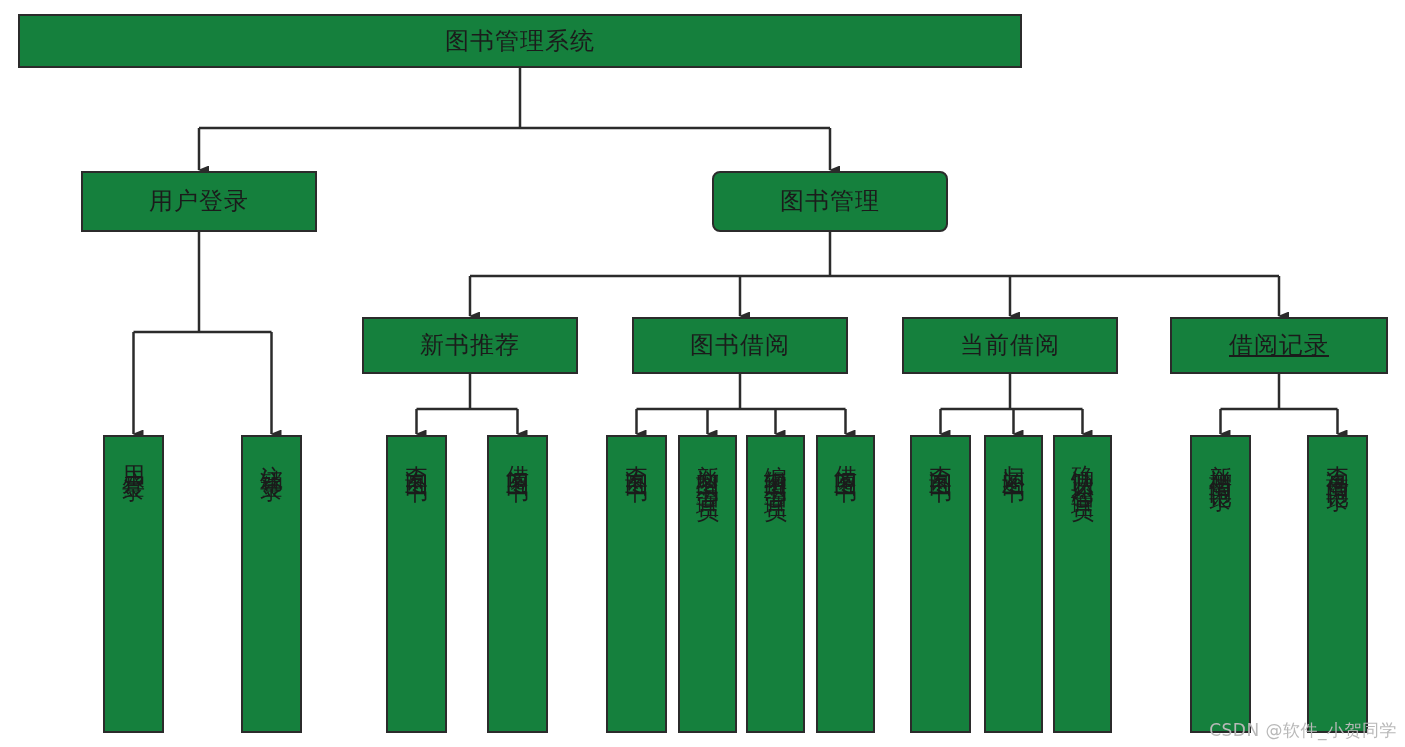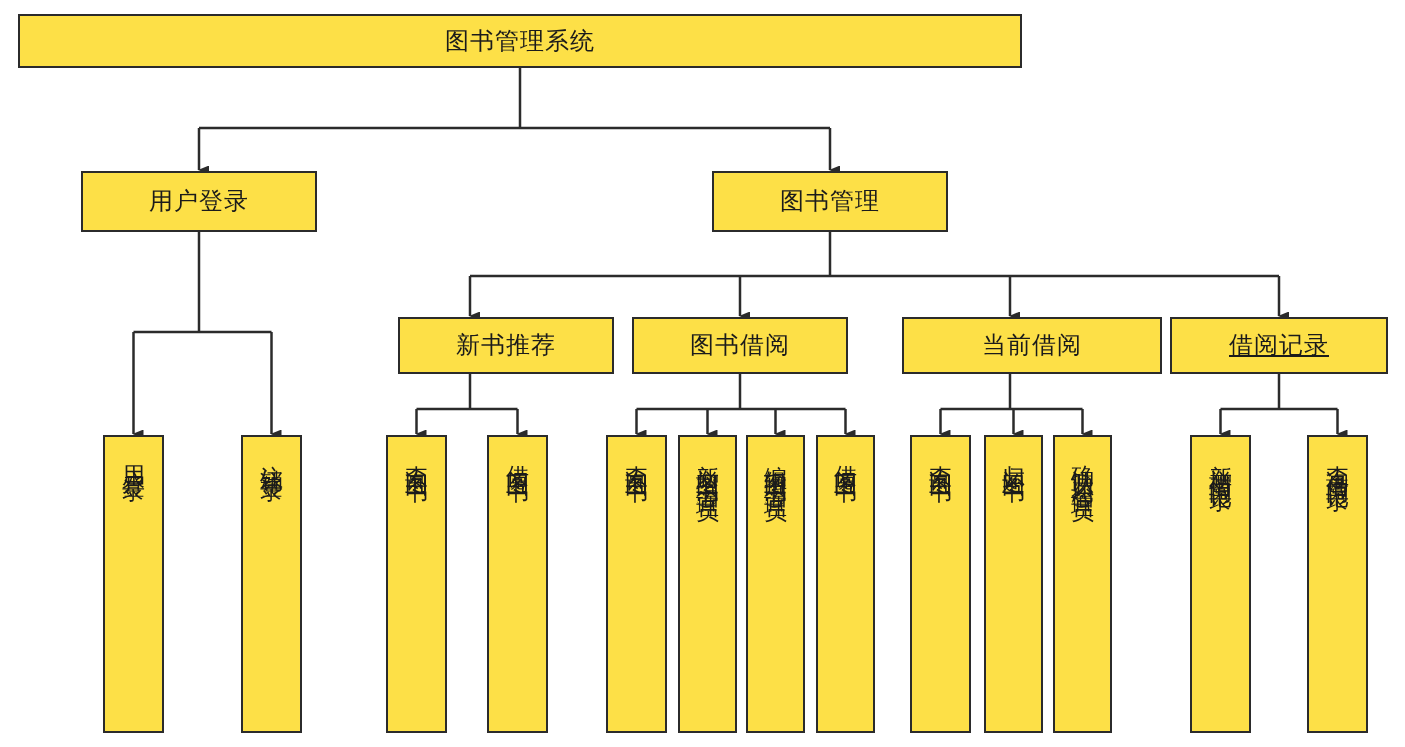--- a/index.html
+++ b/index.html
@@ -29,7 +29,7 @@
   .node-box {
     position: absolute;
     box-sizing: border-box;
-    background: #fde047;
+    background: #15803d;
     border: 2.5px solid #2b2b2b;
     display: flex;
     align-items: center;

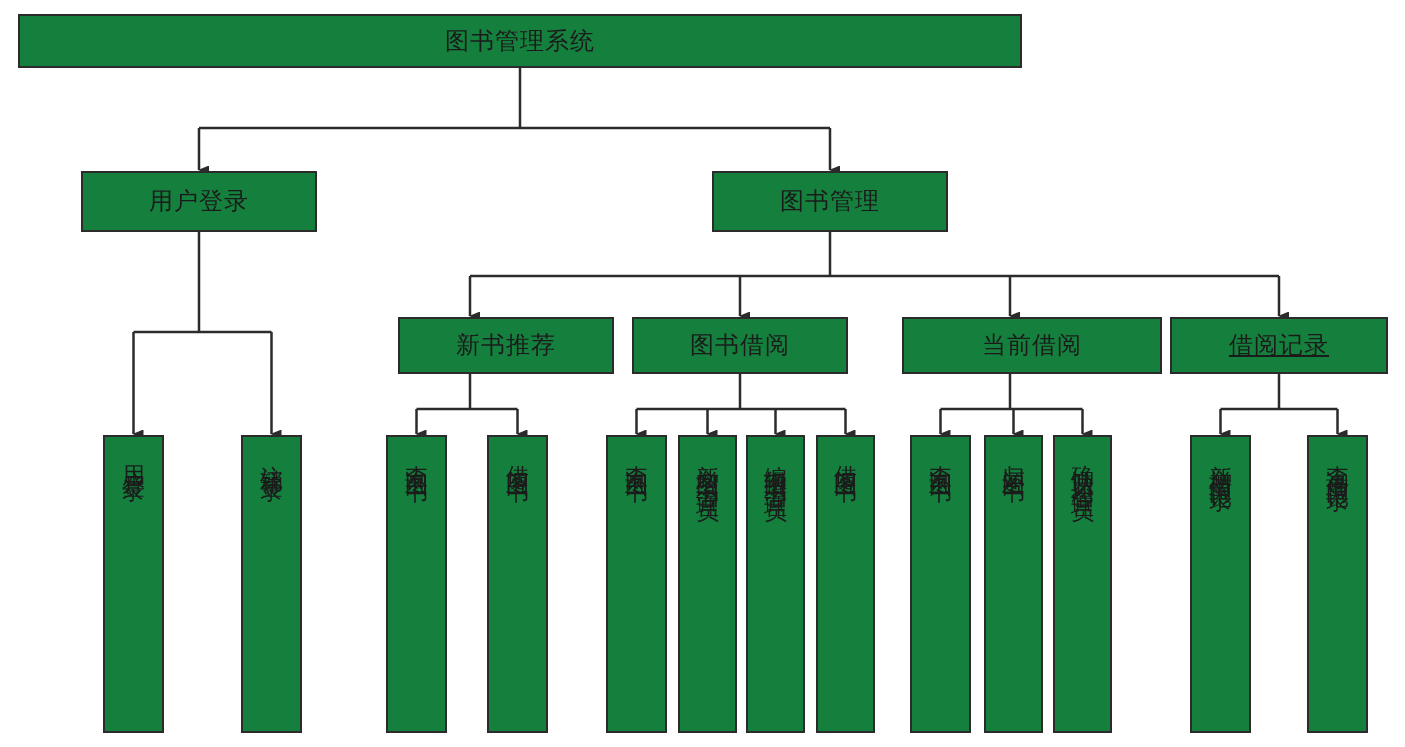--- a/index.html
+++ b/index.html
@@ -120,7 +120,7 @@
       <div class="node-box" style="left: 81px; top: 171px; width: 236px; height: 61px;">
         <span class="node-label-h">用户登录</span>
       </div>
-      <div class="node-box" style="left: 712px; top: 171px; width: 236px; height: 61px;">
+      <div class="node-box" style="left: 712px; top: 171px; width: 236px; height: 61px; border-radius: 8px;">
         <span class="node-label-h">图书管理</span>
       </div>
       <div class="node-box" style="left: 362px; top: 317px; width: 216px; height: 57px; margin-left: 36px;">

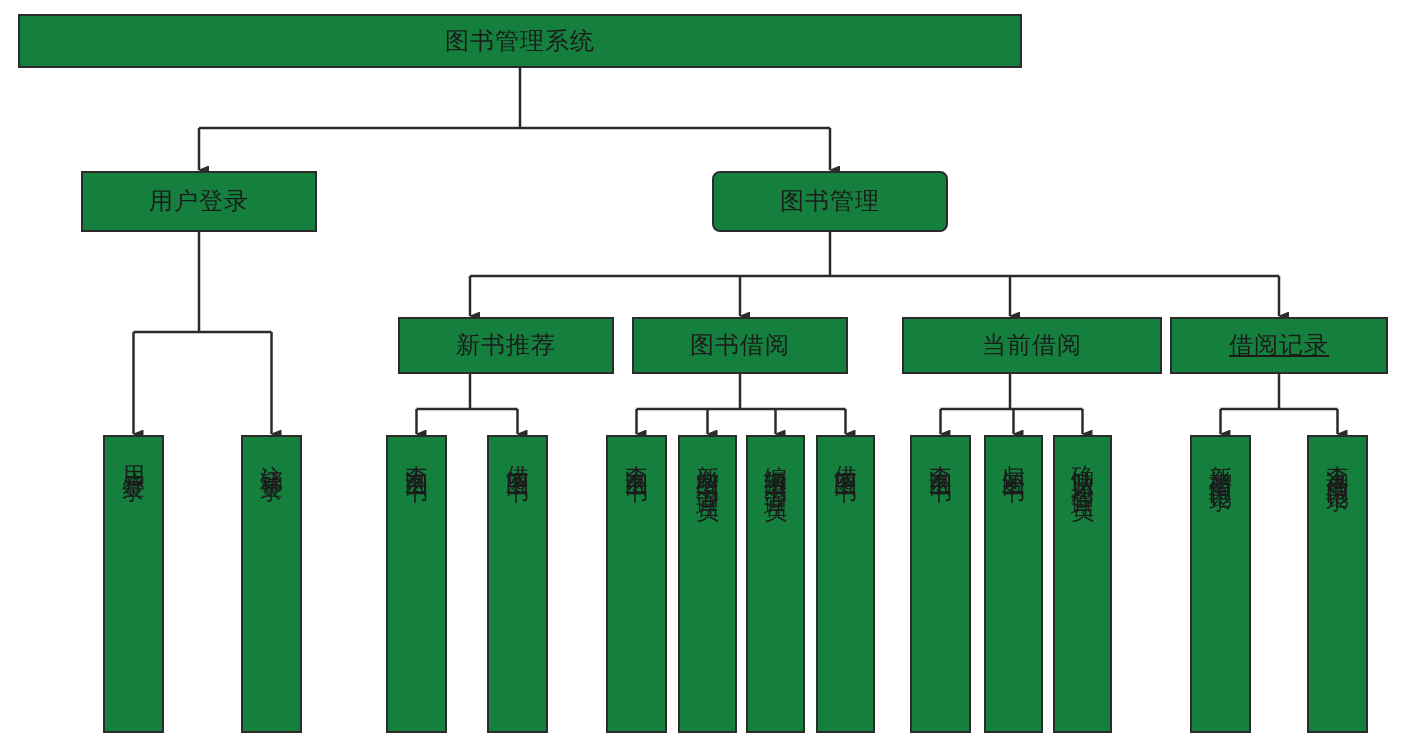--- a/index.html
+++ b/index.html
@@ -123,7 +123,7 @@
       <div class="node-box" style="left: 712px; top: 171px; width: 236px; height: 61px; border-radius: 8px;">
         <span class="node-label-h">图书管理</span>
       </div>
-      <div class="node-box" style="left: 362px; top: 317px; width: 216px; height: 57px; margin-left: 36px;">
+      <div class="node-box" style="left: 362px; top: 317px; width: 216px; height: 57px;">
         <span class="node-label-h">新书推荐</span>
       </div>
       <div class="node-box" style="left: 632px; top: 317px; width: 216px; height: 57px; text-align: center;">

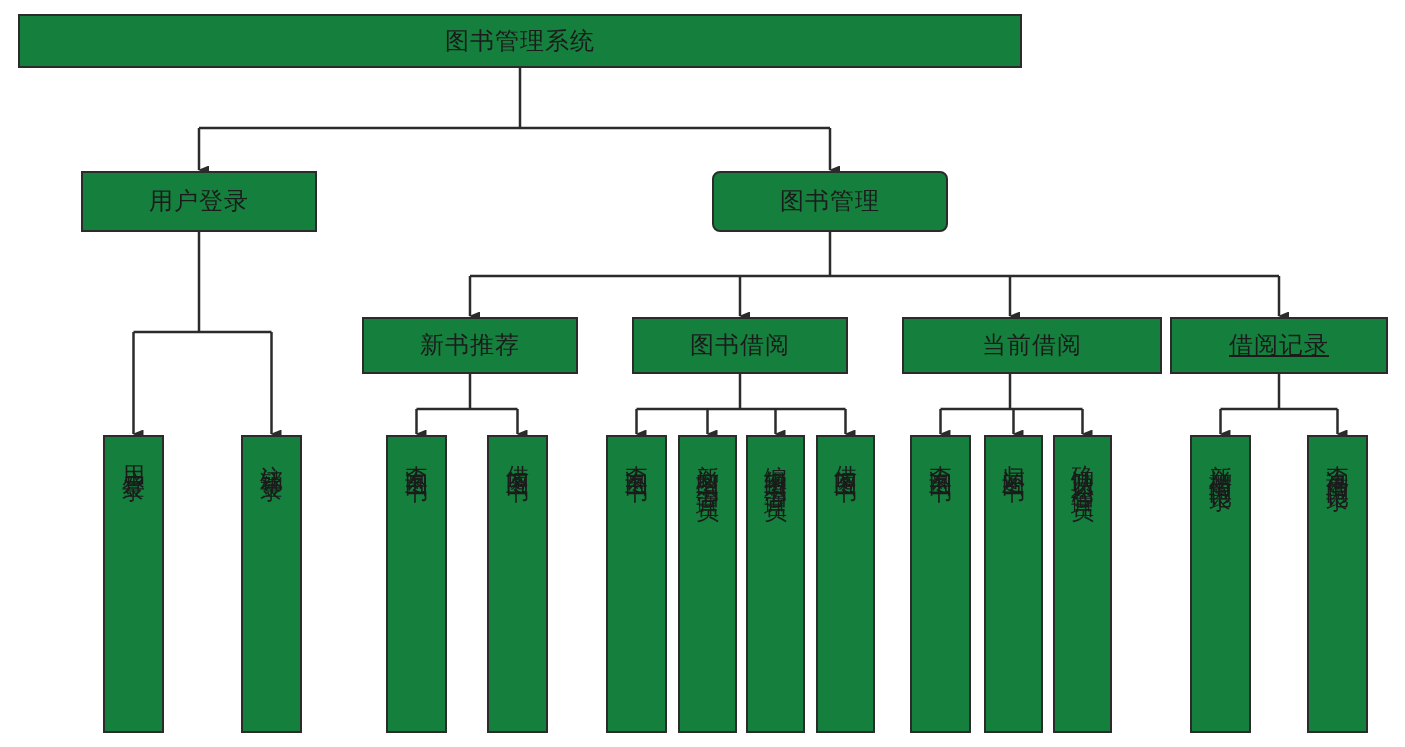--- a/index.html
+++ b/index.html
@@ -129,7 +129,7 @@
       <div class="node-box" style="left: 632px; top: 317px; width: 216px; height: 57px; text-align: center;">
         <span class="node-label-h">图书借阅</span>
       </div>
-      <div class="node-box" style="left: 902px; top: 317px; width: 260px; height: 57px;">
+      <div class="node-box" style="left: 902px; top: 317px; width: 216px; height: 57px;">
         <span class="node-label-h">当前借阅</span>
       </div>
       <div class="node-box" style="left: 1170px; top: 317px; width: 218px; height: 57px; text-decoration: underline;">

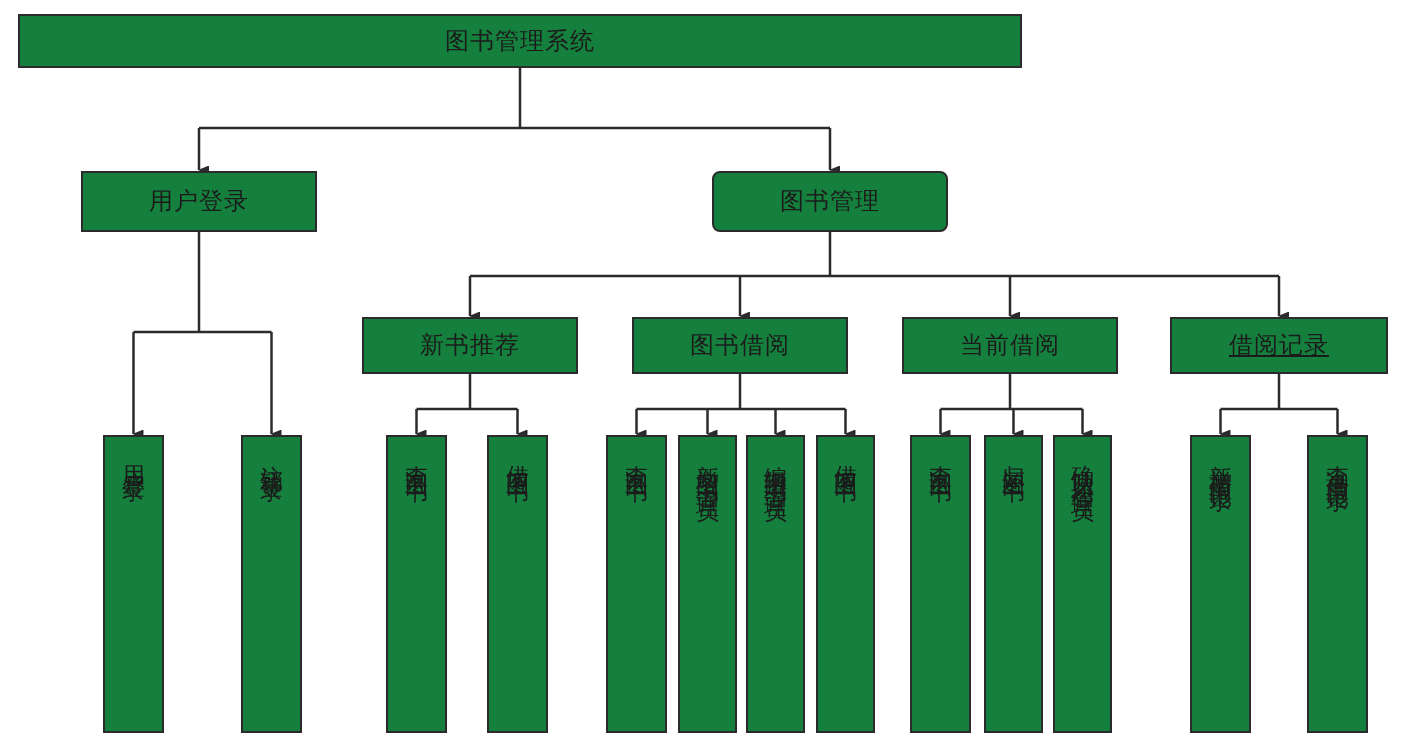--- a/index.html
+++ b/index.html
@@ -176,6 +176,7 @@
       </div>
     </div>
 
+  <div class="watermark">CSDN @软件_小贺同学</div>
 </div>
 
 </body></html>

